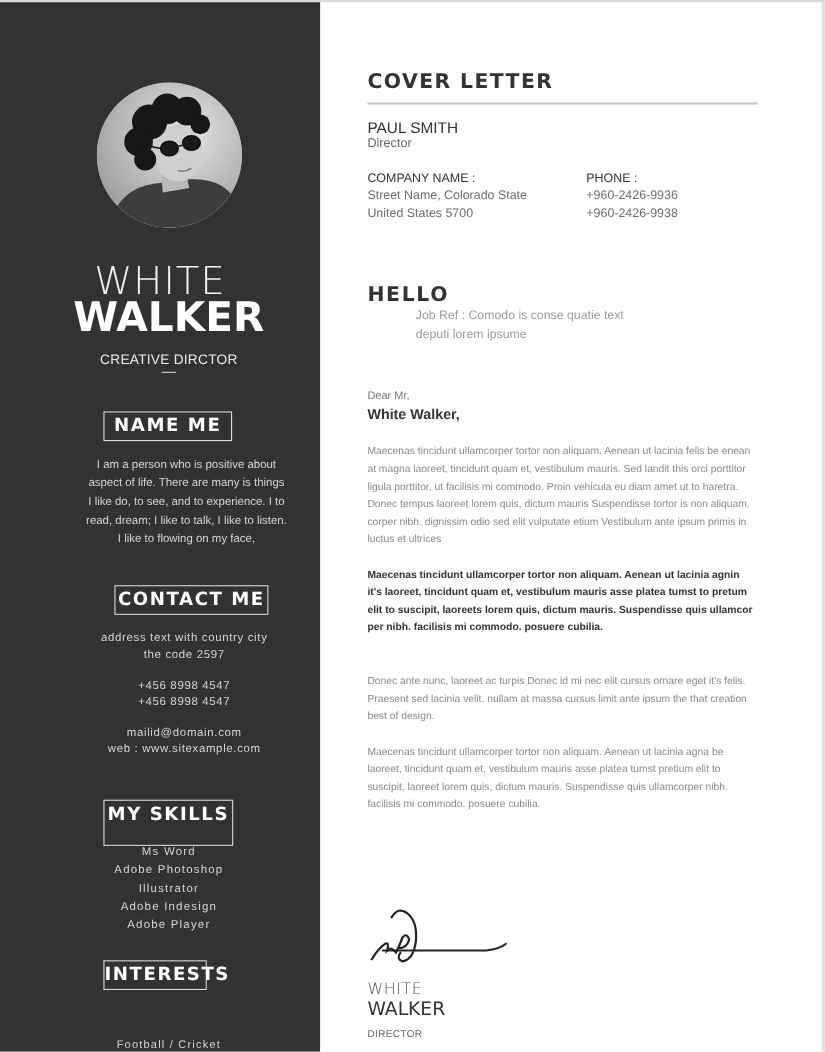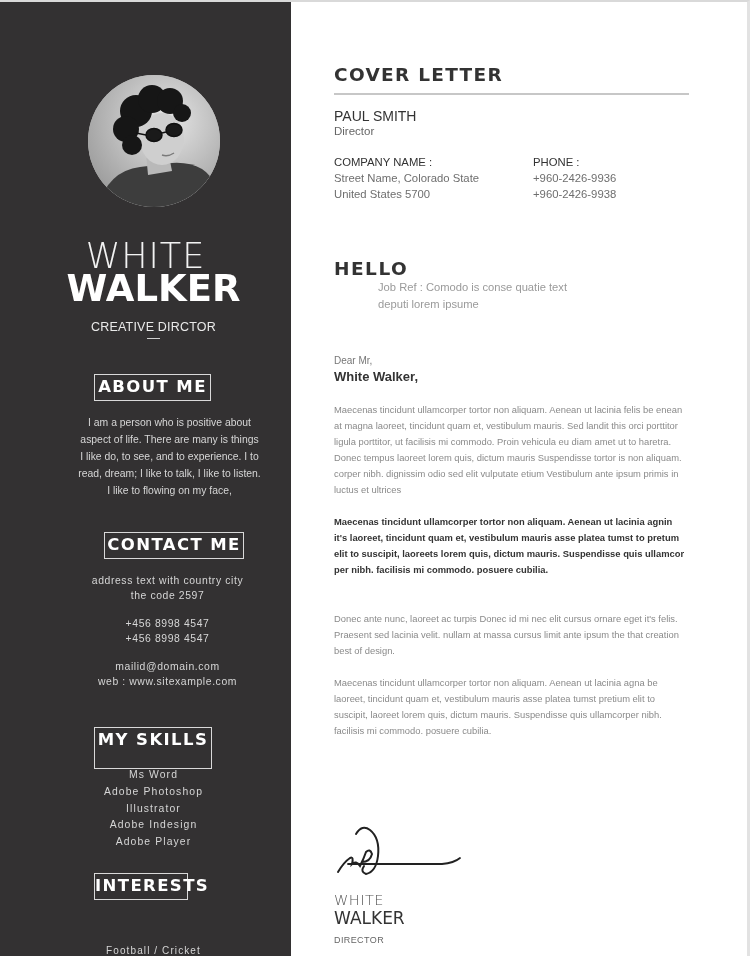--- a/index.html
+++ b/index.html
@@ -112,7 +112,7 @@
     <div class="role">CREATIVE DIRCTOR</div>
     <div class="role-underline"></div>
 
-    <div class="section-box about-box">ABOUT ME</div>
+    <div class="section-box about-box">NAME ME</div>
     <div class="side-text about-text">
       <div>I am a person who is positive about</div>
       <div>aspect of life. There are many is things</div>

